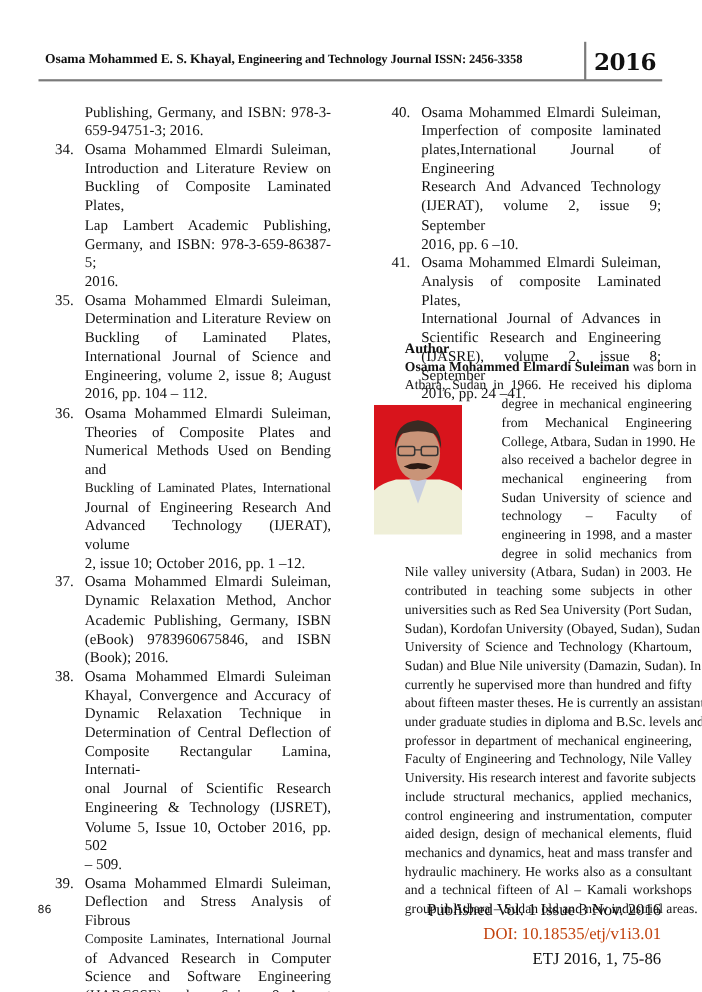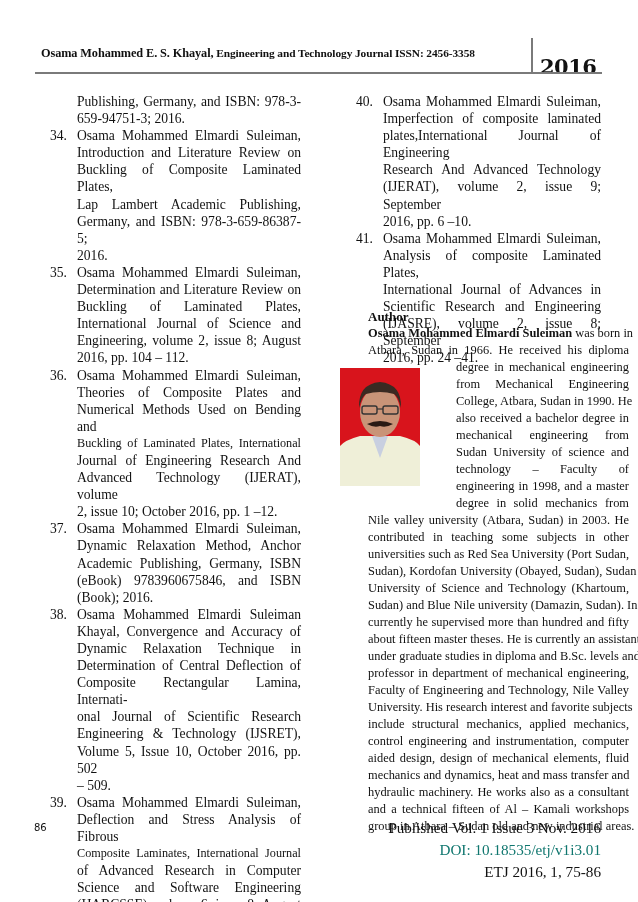--- a/index.html
+++ b/index.html
@@ -10,7 +10,7 @@
                    white-space: nowrap; letter-spacing: -0.1px; }
     .header-text .author { font-size: 12.3px; }
     .header-vline { position: absolute; left: 496px; top: 0; width: 2px; height: 35px; background: #7a7a7a; }
-    .header-year { position: absolute; left: 505px; top: 16px; font-size: 21px; font-weight: bold;
+    .header-year { position: absolute; left: 505px; top: 6px; font-size: 21px; font-weight: bold;
                    font-family: "DejaVu Serif", serif; letter-spacing: -0.5px; }
     .header-hline { position: absolute; left: 0; top: 34px; width: 567px; height: 2px; background: #7a7a7a; }
 

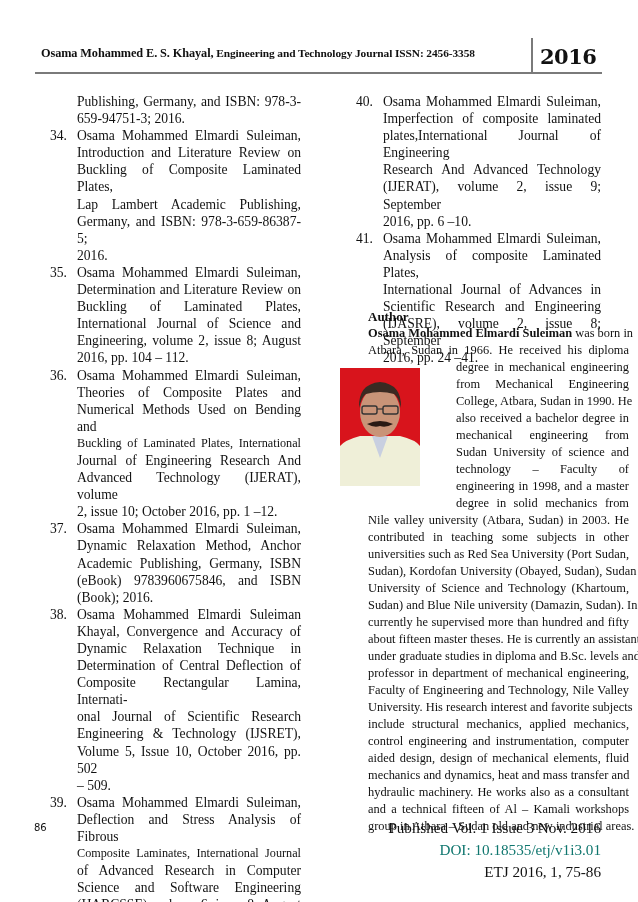--- a/index.html
+++ b/index.html
@@ -33,7 +33,7 @@
 
     .page-num { position: absolute; left: 34px; top: 822px; font-size: 10px; font-family: "DejaVu Sans", sans-serif; }
     .footer { position: absolute; right: 37px; top: 817px; text-align: right; font-size: 15.2px; line-height: 22px; }
-    .footer .doi { color: #0f766e; }
+    .footer .doi { color: #c2410c; }
   </style>
 </head>
 <body>

